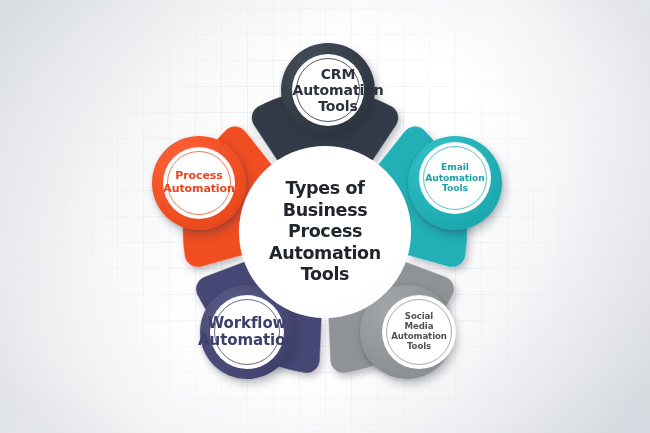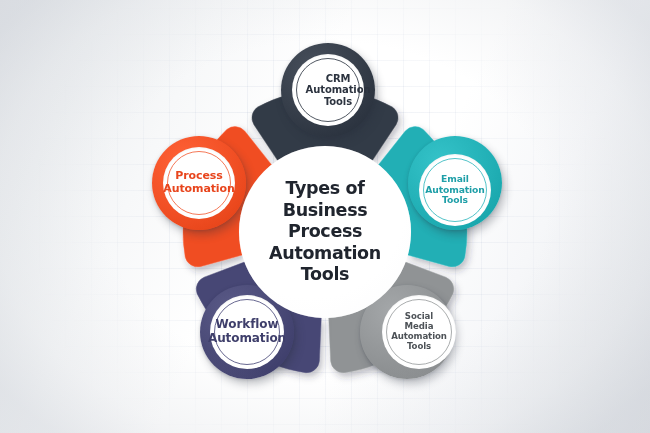--- a/index.html
+++ b/index.html
@@ -177,7 +177,7 @@
       <div class="badge badge-outer" style="left: 281px; top: 43px; width: 94px; height: 94px; background: radial-gradient(circle at 34% 28%, rgb(71, 79, 91) 0%, rgb(51, 59, 71) 58%, rgb(35, 43, 55) 100%);">
         <div class="badge-inner" style="left: 11px; top: 11px; width: 72px; height: 72px;">
           <div class="badge-ring" style="left: 4px; top: 4px; width: 64px; height: 64px; border: 1px solid rgb(51, 59, 71); opacity: 0.85;"></div>
-          <div class="badge-label" style="font-size: 10px; color: rgb(44, 51, 63); padding-left: 20px;">CRM
+          <div class="badge-label" style="font-size: 14px; color: rgb(44, 51, 63); padding-left: 20px;">CRM
 Automation
 Tools</div>
         </div>

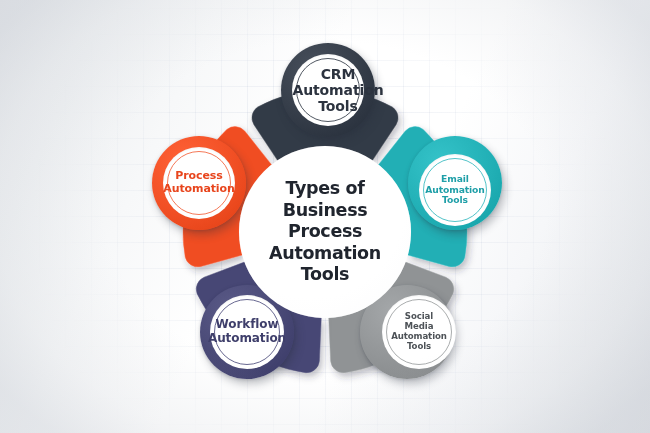--- a/index.html
+++ b/index.html
@@ -183,7 +183,7 @@
         </div>
       </div>
       <div class="badge badge-outer" style="left: 408px; top: 136px; width: 94px; height: 94px; background: radial-gradient(circle at 34% 28%, rgb(53, 195, 201) 0%, rgb(33, 175, 181) 58%, rgb(17, 159, 165) 100%);">
-        <div class="badge-inner" style="left: 11px; top: 18px; width: 72px; height: 72px;">
+        <div class="badge-inner" style="left: 11px; top: 6px; width: 72px; height: 72px;">
           <div class="badge-ring" style="left: 4px; top: 4px; width: 64px; height: 64px; border: 1px solid rgb(53, 185, 190); opacity: 0.85;"></div>
           <div class="badge-label" style="font-size: 9.2px; color: rgb(31, 159, 168);">Email
 Automation

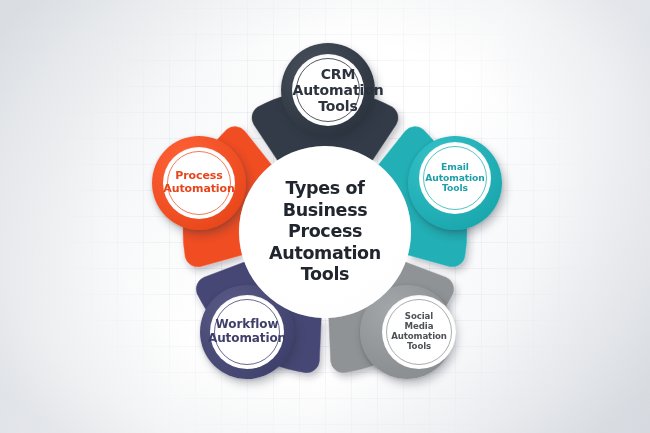--- a/index.html
+++ b/index.html
@@ -202,7 +202,7 @@
       <div class="badge badge-outer" style="left: 200px; top: 285px; width: 94px; height: 94px; background: radial-gradient(circle at 34% 28%, rgb(91, 91, 136) 0%, rgb(71, 71, 116) 58%, rgb(55, 55, 100) 100%);">
         <div class="badge-inner" style="left: 10px; top: 10px; width: 74px; height: 74px;">
           <div class="badge-ring" style="left: 4px; top: 4px; width: 66px; height: 66px; border: 1px solid rgb(77, 77, 124); opacity: 0.85;"></div>
-          <div class="badge-label" style="font-size: 12px; color: rgb(63, 63, 107);">Workflow
+          <div class="badge-label" style="font-size: 15px; color: rgb(63, 63, 107);">Workflow
 Automation</div>
         </div>
       </div>

